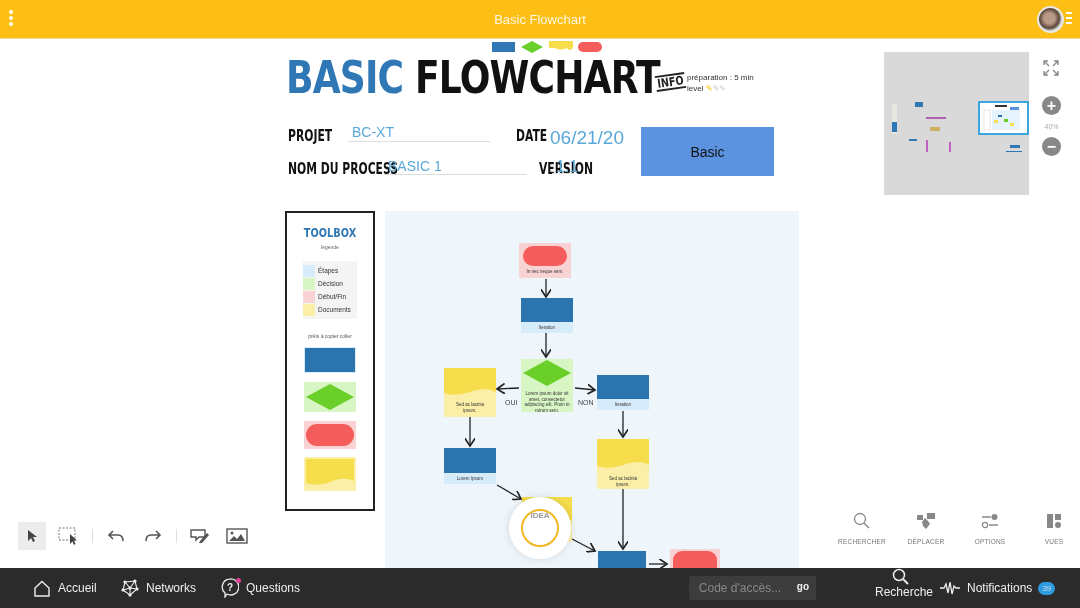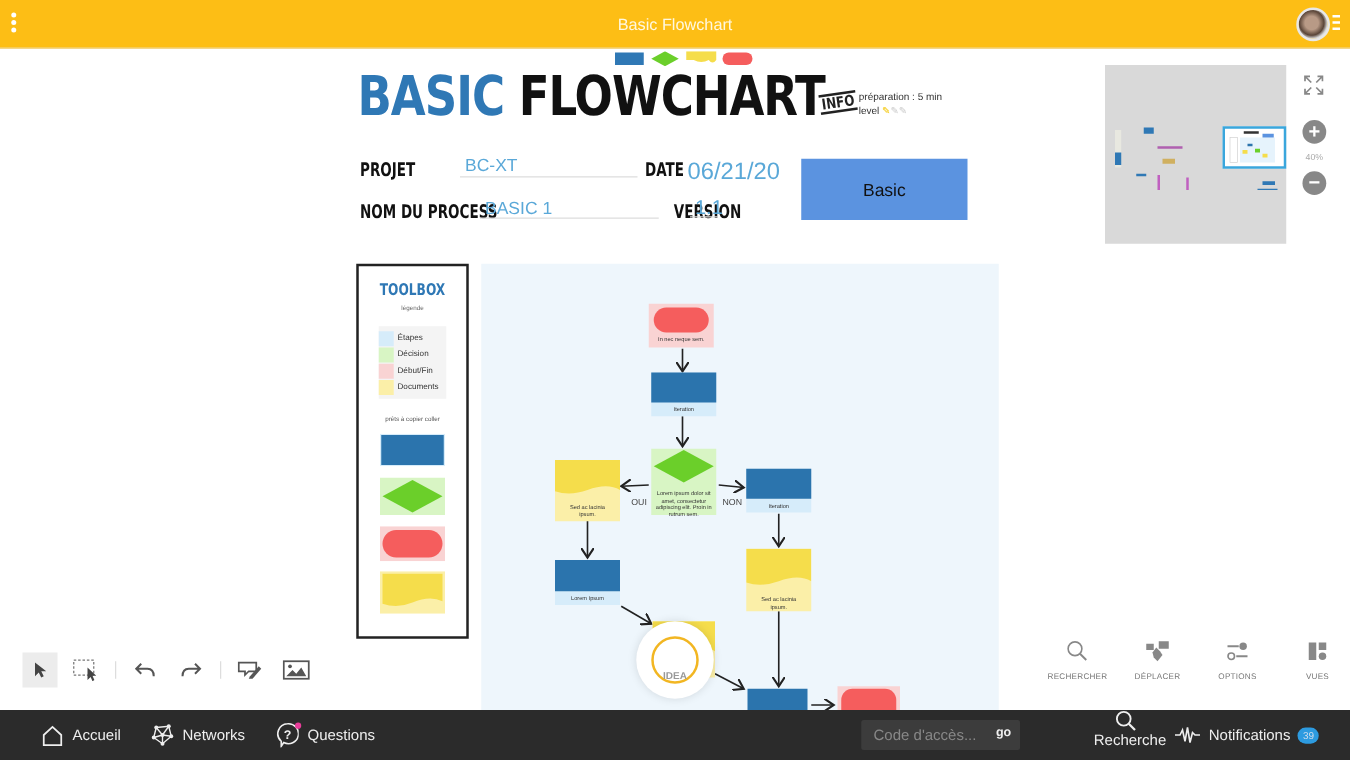--- a/index.html
+++ b/index.html
@@ -104,7 +104,7 @@
 </div>
 
 <div class="field-label" style="left:288px;top:127px;">PROJET</div>
-<div class="field-value" style="left:348px;top:124px;width:142px;height:18px;margin-left:20px;">BC-XT</div>
+<div class="field-value" style="left:348px;top:124px;width:142px;height:18px;">BC-XT</div>
 <div class="field-label" style="left:516px;top:127px;">DATE</div>
 <div class="field-value" style="left:546px;top:127px;width:56px;height:16px;font-size:19px;border-bottom:none;">06/21/20</div>
 <div class="field-label" style="left:288px;top:160px;">NOM DU PROCESS</div>

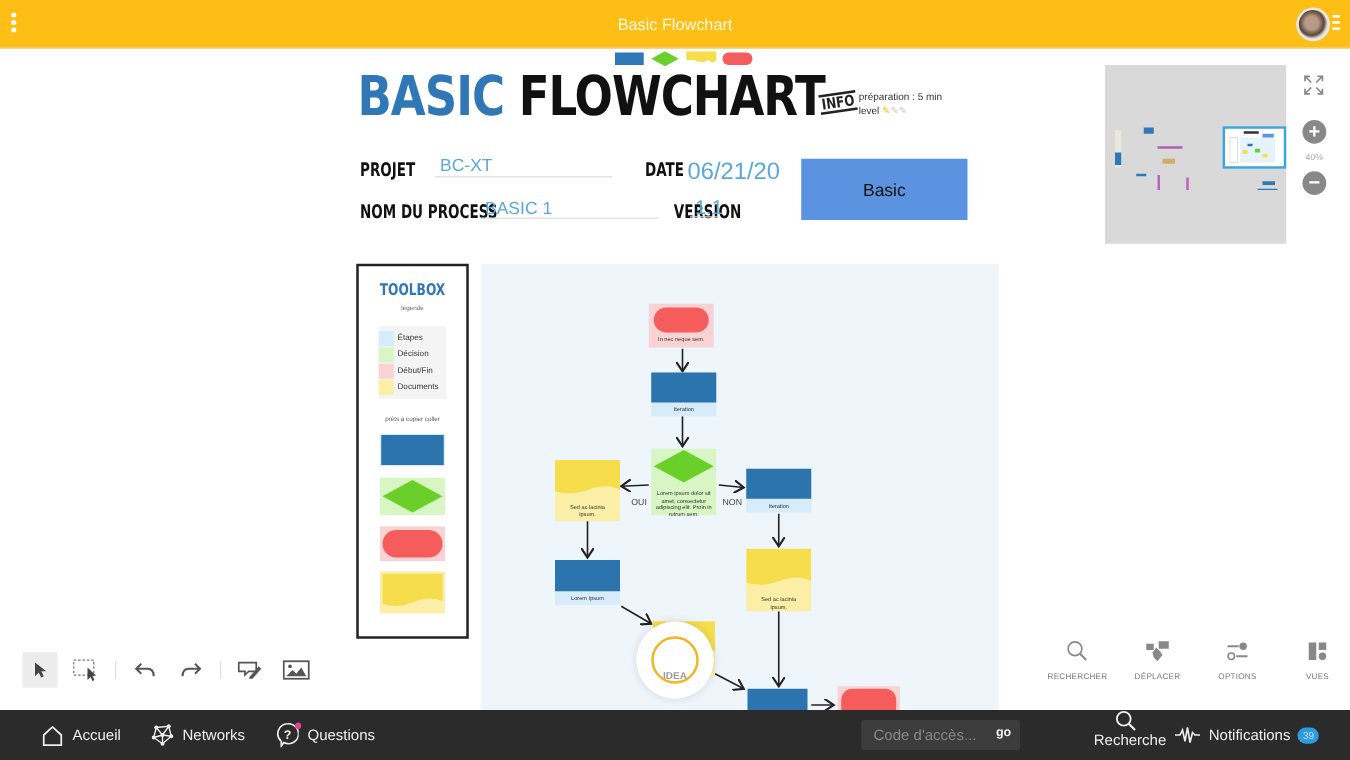--- a/index.html
+++ b/index.html
@@ -44,7 +44,7 @@
   .edge-label { position: absolute; font-size: 7px; color: #444; }
 
   .idea { position: absolute; left: 509px; top: 497px; width: 62px; height: 62px; border-radius: 50%; background: #fff; box-shadow: 0 0 8px rgba(0,0,0,0.12); }
-  .idea .ring { position: absolute; left: 12px; top: 12px; width: 38px; height: 38px; border-radius: 50%; border: 2px solid #f2b622; display: flex; align-items: flex-end; justify-content: center; font-size: 8px; color: #999; font-weight: bold; }
+  .idea .ring { position: absolute; left: 12px; top: 12px; width: 38px; height: 38px; border-radius: 50%; border: 2px solid #f2b622; display: flex; align-items: flex-start; justify-content: center; font-size: 8px; color: #999; font-weight: bold; }
 
   .minimap { position: absolute; left: 884px; top: 52px; width: 145px; height: 143px; background: #d9d9d9; }
   .mm-view { position: absolute; left: 94px; top: 49px; width: 51px; height: 34px; border: 2px solid #3aa6dc; background: #fff; }

